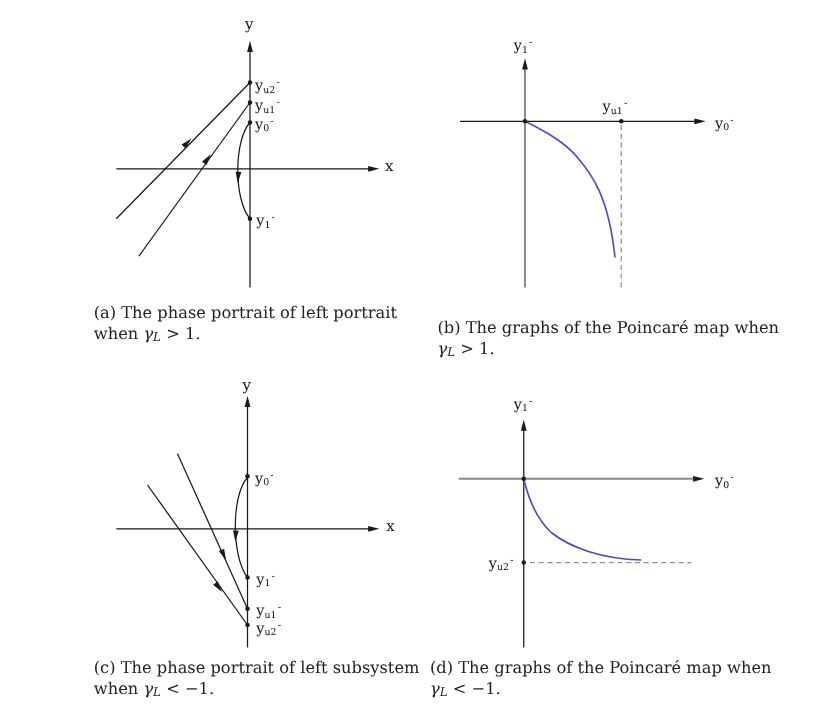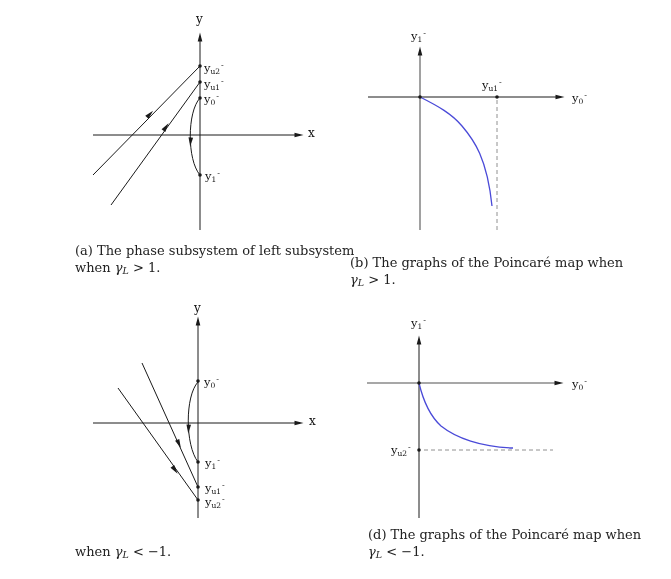--- a/index.html
+++ b/index.html
@@ -115,7 +115,7 @@
 <span class="flabel" style="left:391px;top:441px"><span>y</span><sub>u2</sub><sup>-</sup></span>
 
 <div class="caption" style="left:75px;top:243px">
-  <span>(a) The phase subsystem of left subsystem</span><br>
+  <span>(a) The phase portrait of left portrait</span><br>
   <span>when </span><span class="gm">γ</span><sub>L</sub><span> &gt; 1.</span>
 </div>
 

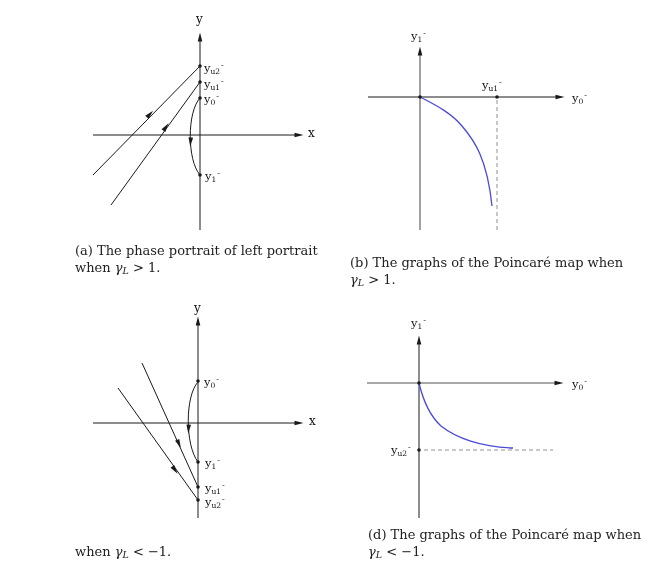--- a/index.html
+++ b/index.html
@@ -125,7 +125,7 @@
 </div>
 
 <div class="caption" style="left:75px;top:527px">
-  <br>
+  <span>(c) The phase portrait of left subsystem</span><br>
   <span>when </span><span class="gm">γ</span><sub>L</sub><span> &lt; −1.</span>
 </div>
 

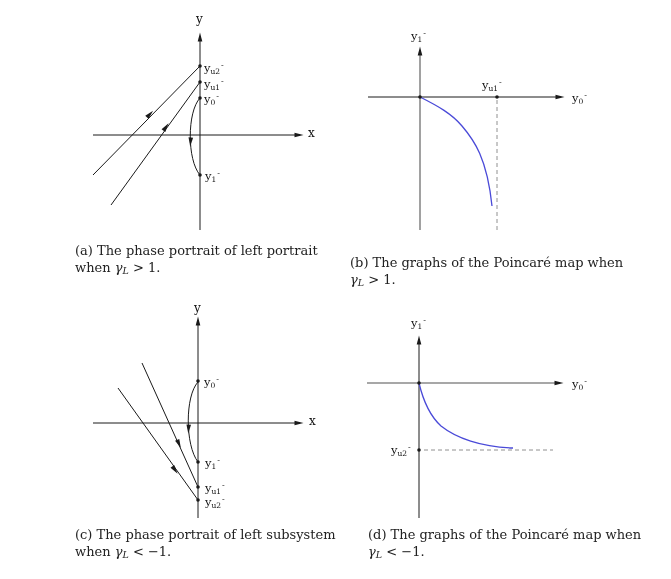--- a/index.html
+++ b/index.html
@@ -129,7 +129,7 @@
   <span>when </span><span class="gm">γ</span><sub>L</sub><span> &lt; −1.</span>
 </div>
 
-<div class="caption" style="left:368px;top:527px">
+<div class="caption" style="left:344px;top:527px">
   <span>(d) The graphs of the Poincaré map when</span><br>
   <span></span><span class="gm">γ</span><sub>L</sub><span> &lt; −1.</span>
 </div>

